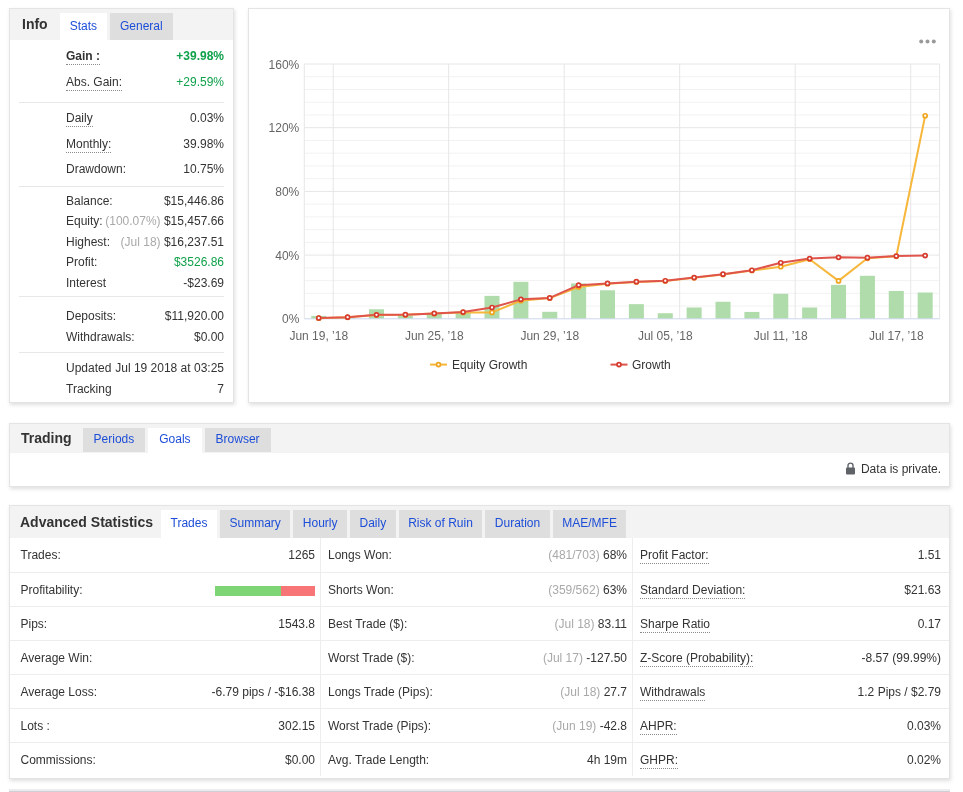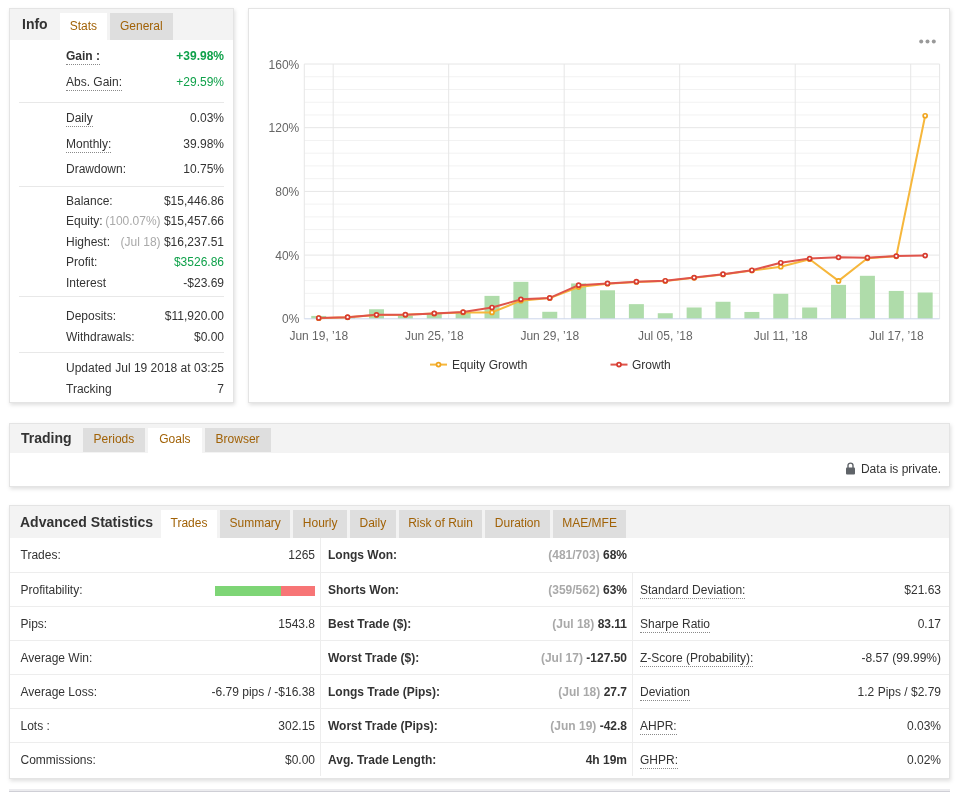--- a/index.html
+++ b/index.html
@@ -6,7 +6,7 @@
 .panel { position:absolute; background:#fff; border:1px solid #e4e4e4; box-shadow:1px 2px 4px rgba(0,0,0,.13); }
 .tbar { position:absolute; left:0; top:0; right:0; height:31px; background:#f3f3f3; white-space:nowrap; }
 .tbtitle { display:inline-block; font-weight:bold; font-size:14px; color:#333; line-height:31px; padding:0 11px; }
-.tab { display:inline-block; vertical-align:top; margin-top:4px; height:27px; line-height:26px; font-size:12px; color:#a16207; background:#dedede; padding:0 10px; margin-right:3px; }
+.tab { display:inline-block; vertical-align:top; margin-top:4px; height:27px; line-height:26px; font-size:12px; color:#1d4ed8; background:#dedede; padding:0 10px; margin-right:3px; }
 .tab.on { background:#fff; height:29px; position:relative; z-index:3; }
 u { text-decoration:none; border-bottom:1px dotted #8a8a8a; padding-bottom:1px; }
 .green { color:#0fa14a; }

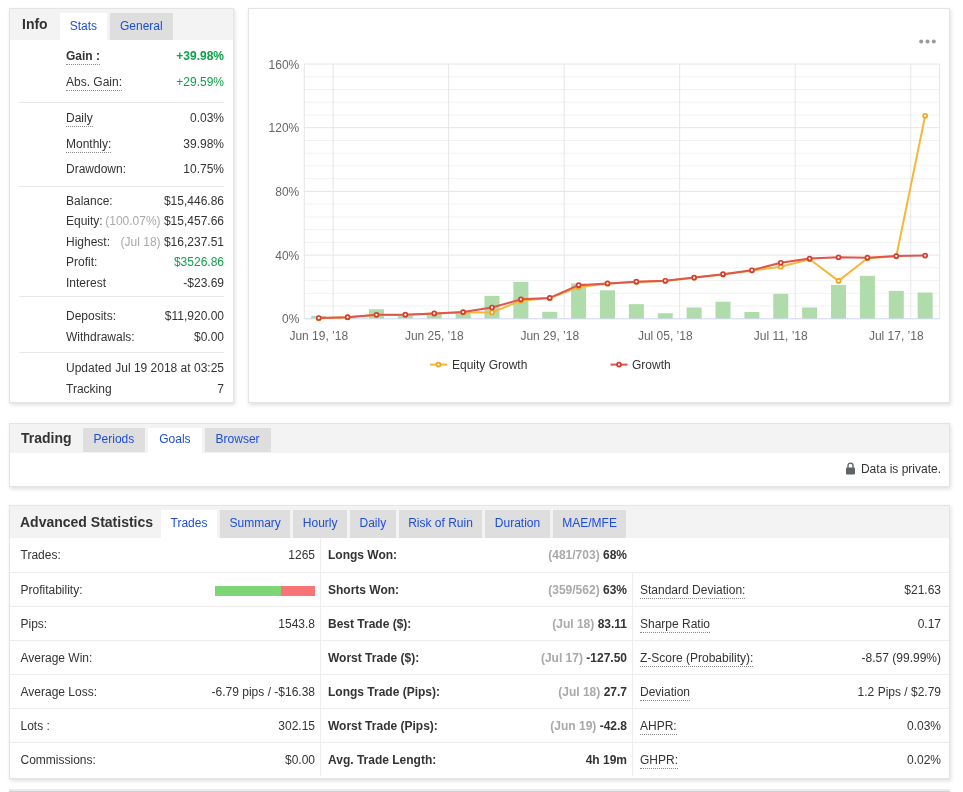--- a/index.html
+++ b/index.html
@@ -43,7 +43,7 @@
 .trow:first-child { border-top:none; }
 .tc { position:relative; font-size:12px; color:#333; }
 .tc1 { width:310px; }
-.tc2 { width:312px; border-left:1px solid #ededed;font-weight:bold; }
+.tc2 { width:312px; border-left:1px solid #ededed; }
 .tc3 { flex:1; border-left:1px solid #ededed; }
 .cl { position:absolute; left:10.5px; top:0; height:34px; line-height:34px; }
 .tc2 .cl, .tc3 .cl { left:7px; }

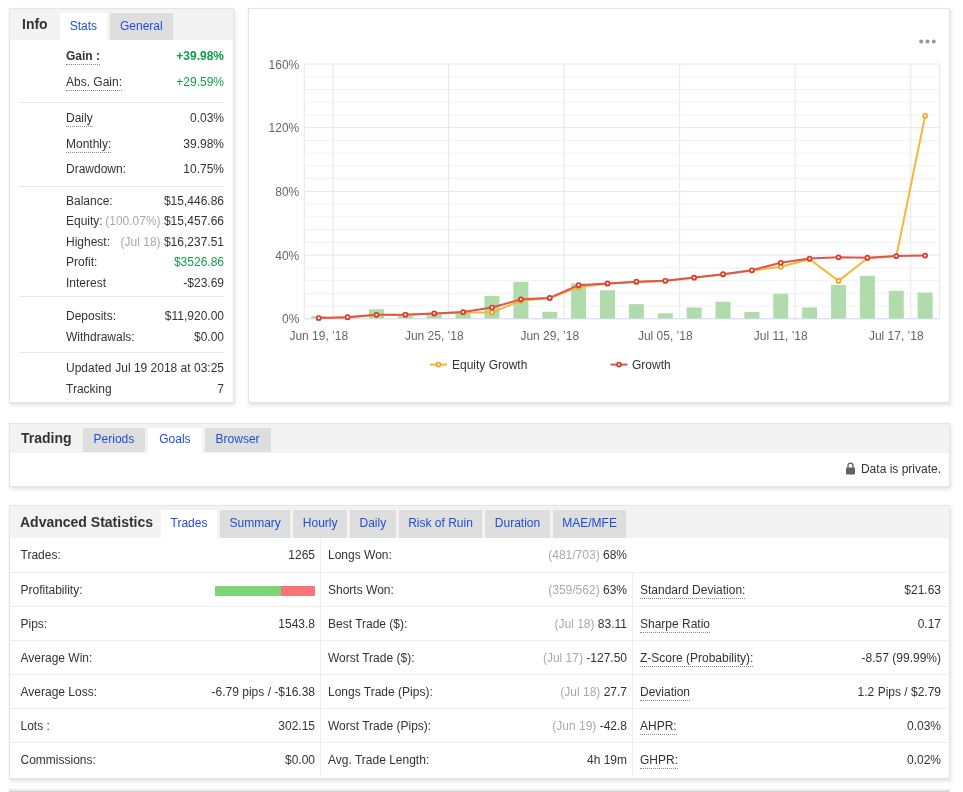--- a/index.html
+++ b/index.html
@@ -262,6 +262,10 @@
           <div class="cl">Longs Won:</div>
           <div class="cv"><span class="gy">(481/703)</span> 68%</div>
         </div>
+        <div class="tc tc3">
+          <div class="cl"><u>Profit Factor:</u></div>
+          <div class="cv">1.51</div>
+        </div>
       </div>
       <div class="trow">
         <div class="tc tc1">

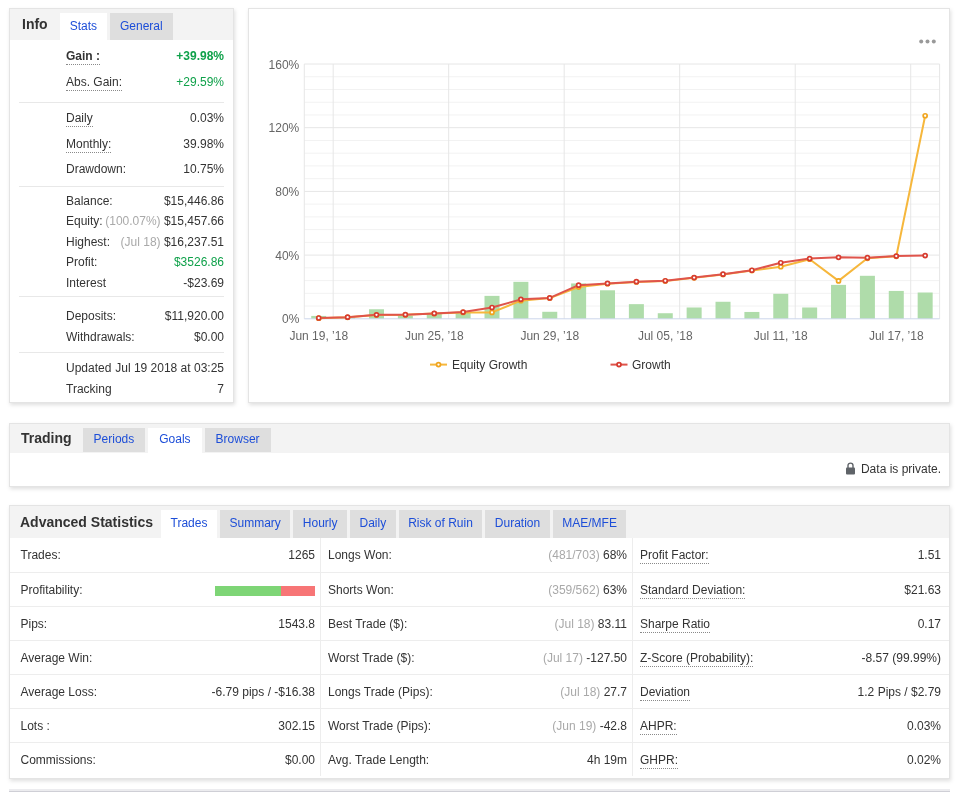--- a/index.html
+++ b/index.html
@@ -323,7 +323,7 @@
           <div class="cv"><span class="gy">(Jul 18)</span> 27.7</div>
         </div>
         <div class="tc tc3">
-          <div class="cl"><u>Deviation</u></div>
+          <div class="cl"><u>Withdrawals</u></div>
           <div class="cv">1.2 Pips / $2.79</div>
         </div>
       </div>

